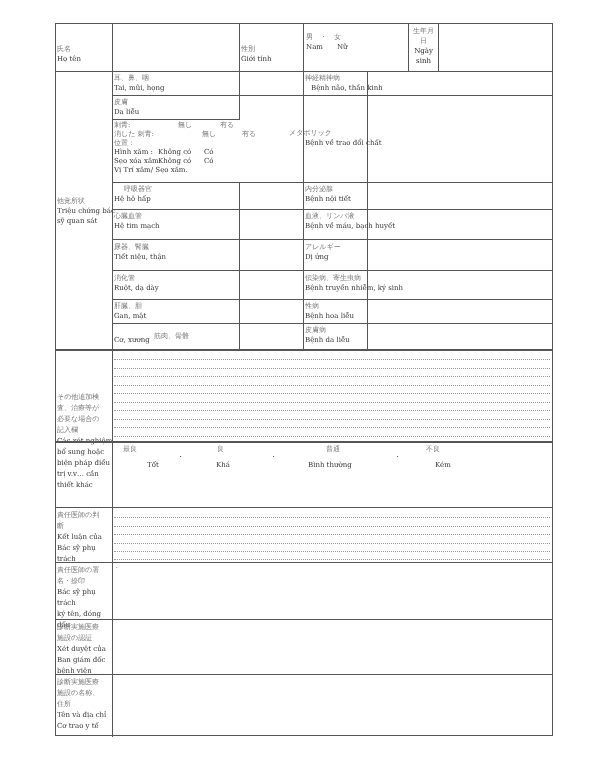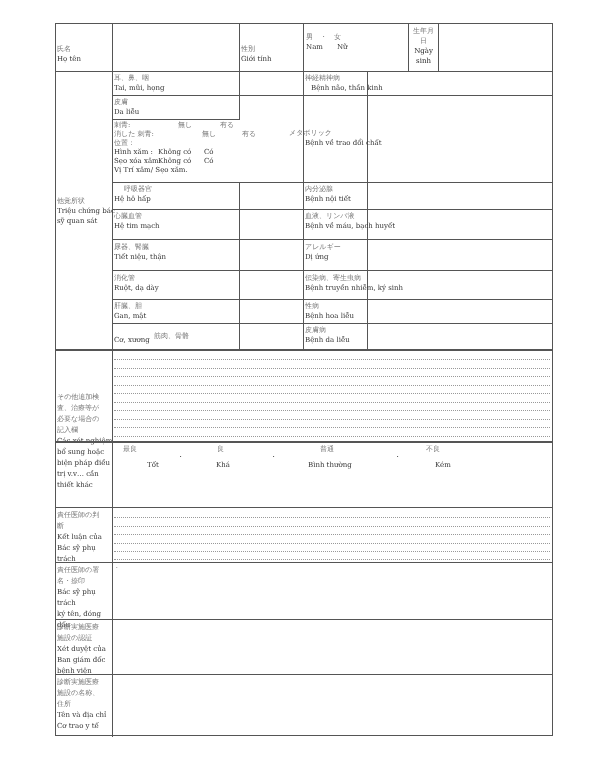--- a/index.html
+++ b/index.html
@@ -166,7 +166,7 @@
   <div class="txt" style="left:160px; top:436px;">Khá</div>
   <div class="txt" style="left:214px; top:428px;">・</div>
 
-  <div class="txt jp" style="left:264px; top:420px;">普通</div>
+  <div class="txt jp" style="left:270px; top:420px;">普通</div>
   <div class="txt" style="left:252px; top:436px;">Bình thường</div>
   <div class="txt" style="left:338px; top:428px;">・</div>
 

